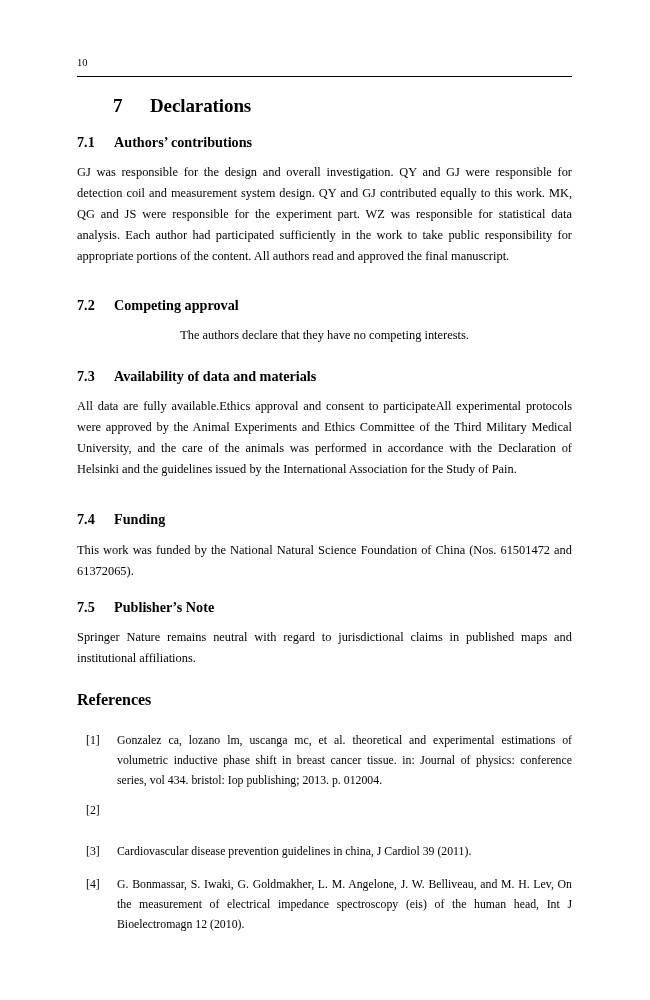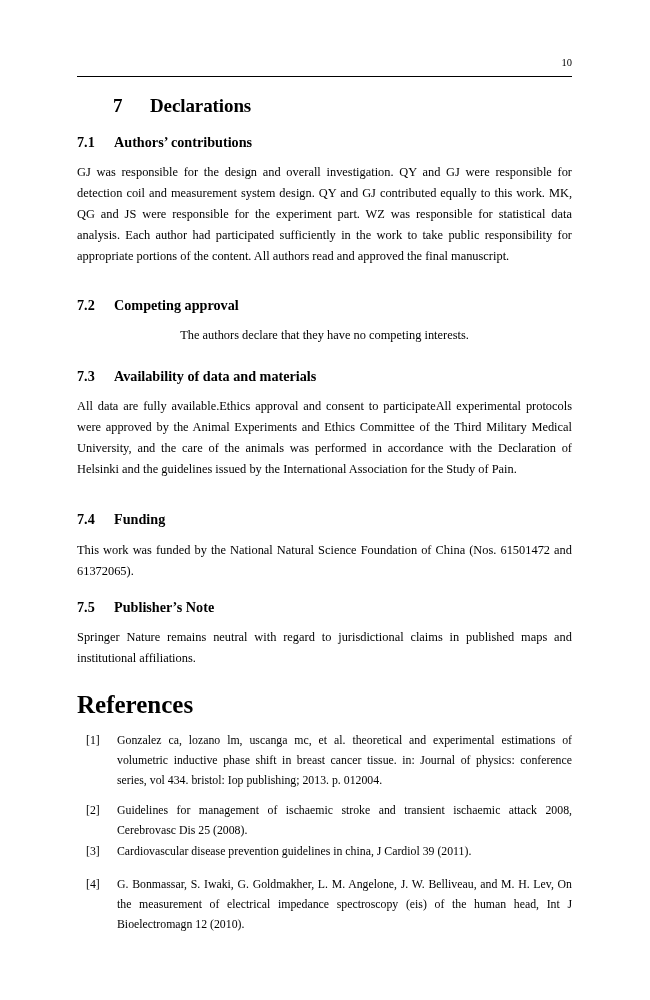--- a/index.html
+++ b/index.html
@@ -29,7 +29,6 @@
     top: 58px;
     left: 0;
     width: 495px;
-    text-align: right;
     font-size: 10.5px;
     line-height: 1;
   }

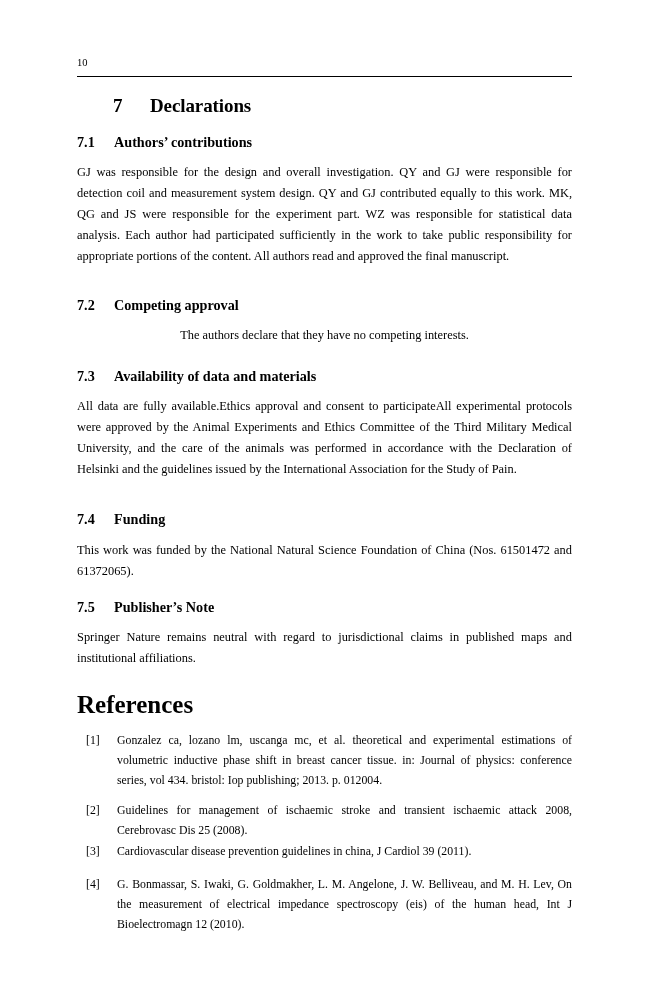--- a/index.html
+++ b/index.html
@@ -81,7 +81,7 @@
     position: absolute;
     left: 0;
     width: 495px;
-    font-size: 25px;
+    font-size: 16px;
     font-weight: bold;
     line-height: 1.15;
   }

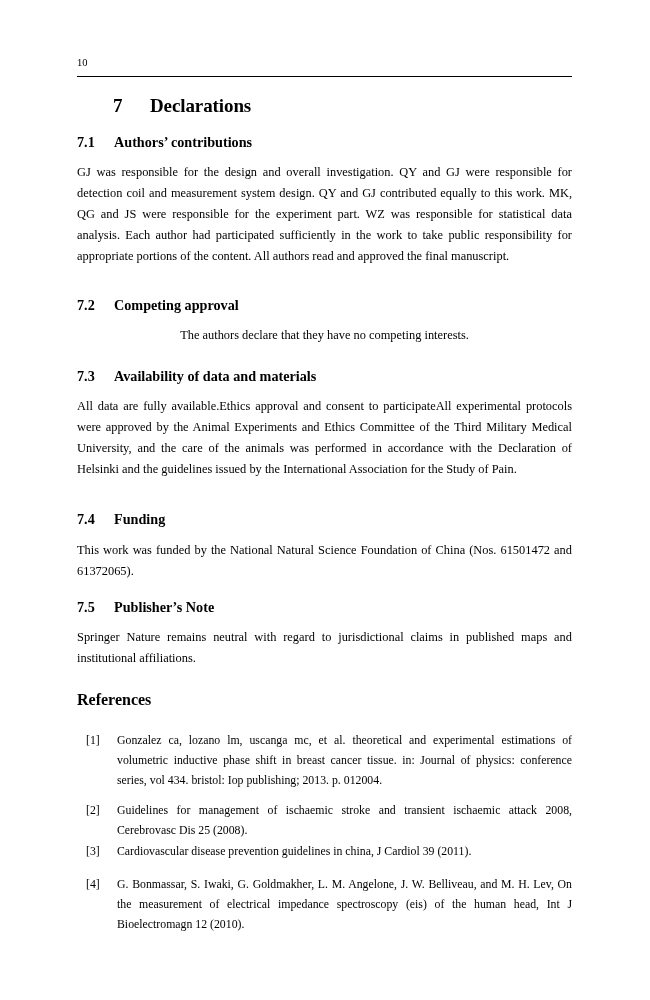--- a/index.html
+++ b/index.html
@@ -147,7 +147,7 @@
   </div>
 
   <div class="ref" style="top:800px;">
-    <span class="tag">[2]</span><span>Guidelines for management of ischaemic stroke and transient ischaemic attack 2008, Cerebrovasc Dis 25 (2008).</span>
+    <span class="tag">[2]</span>
   </div>
 
   <div class="ref" style="top:841px;">

